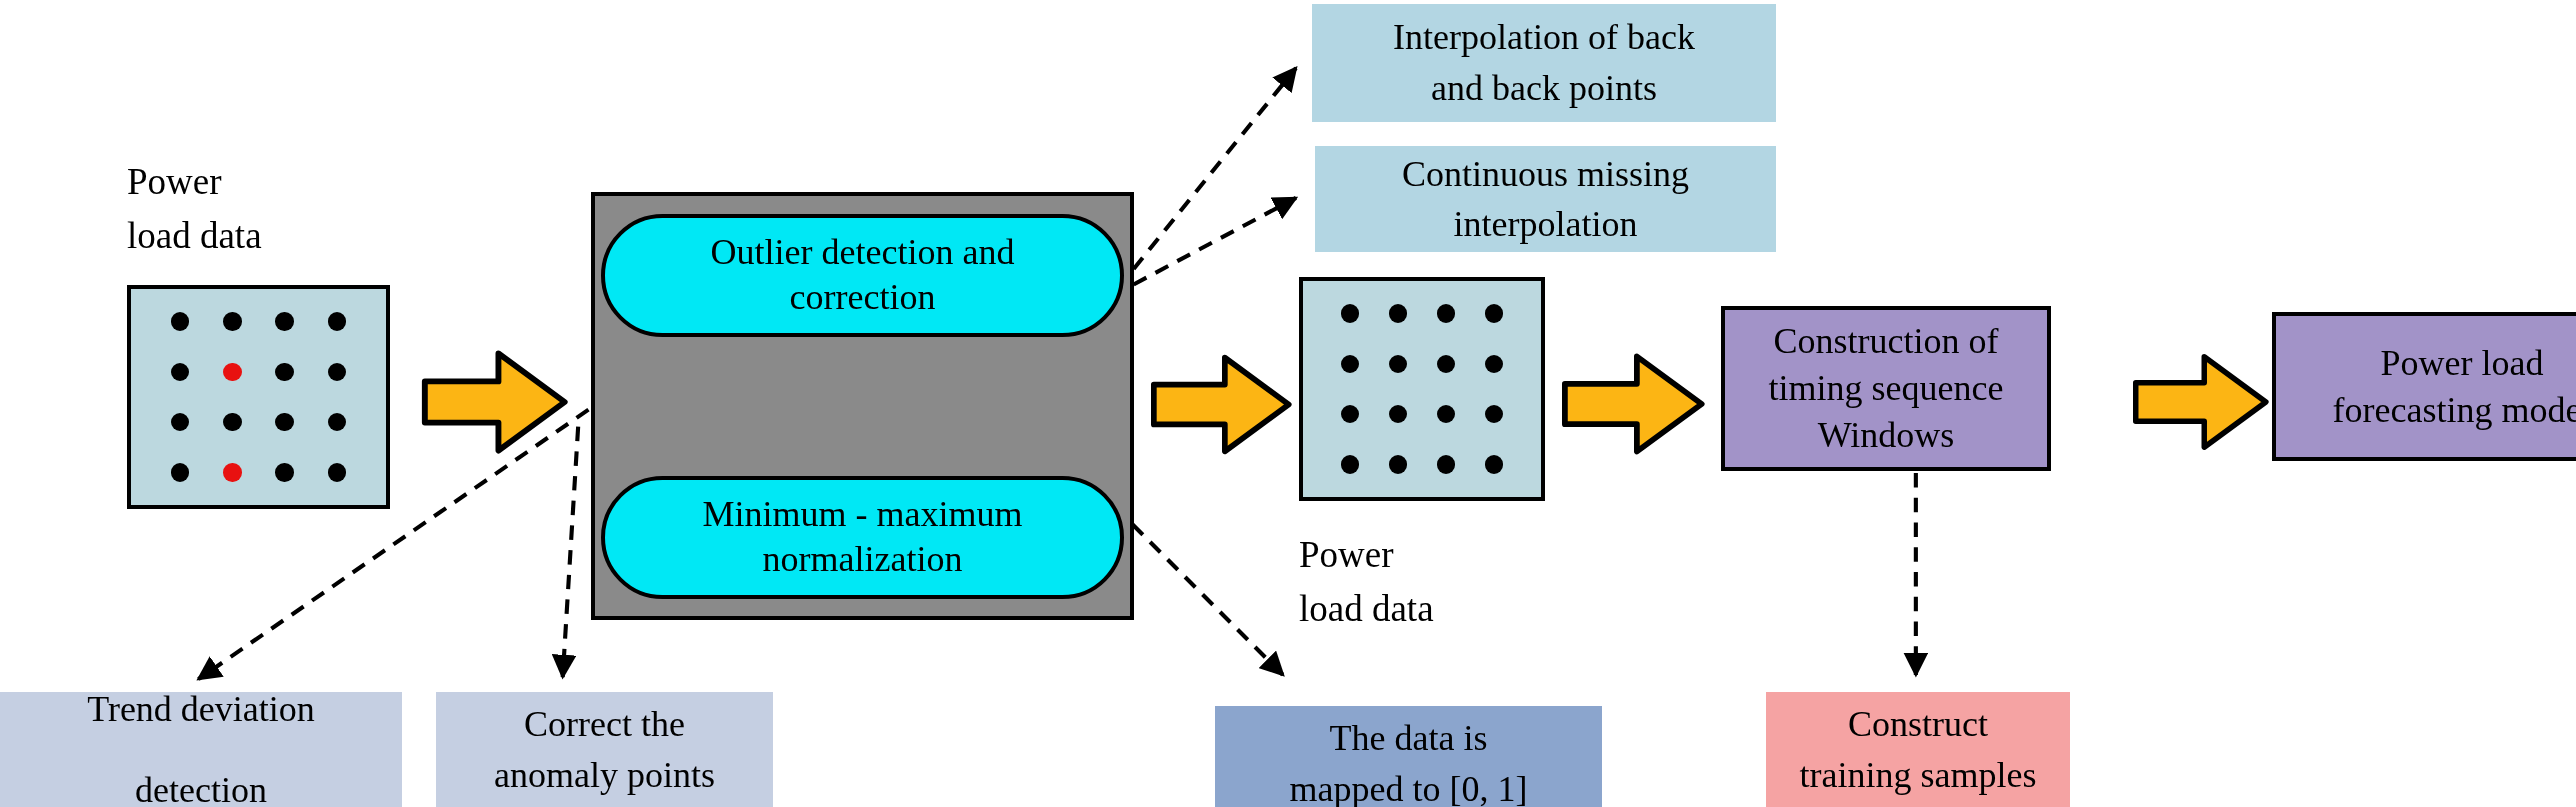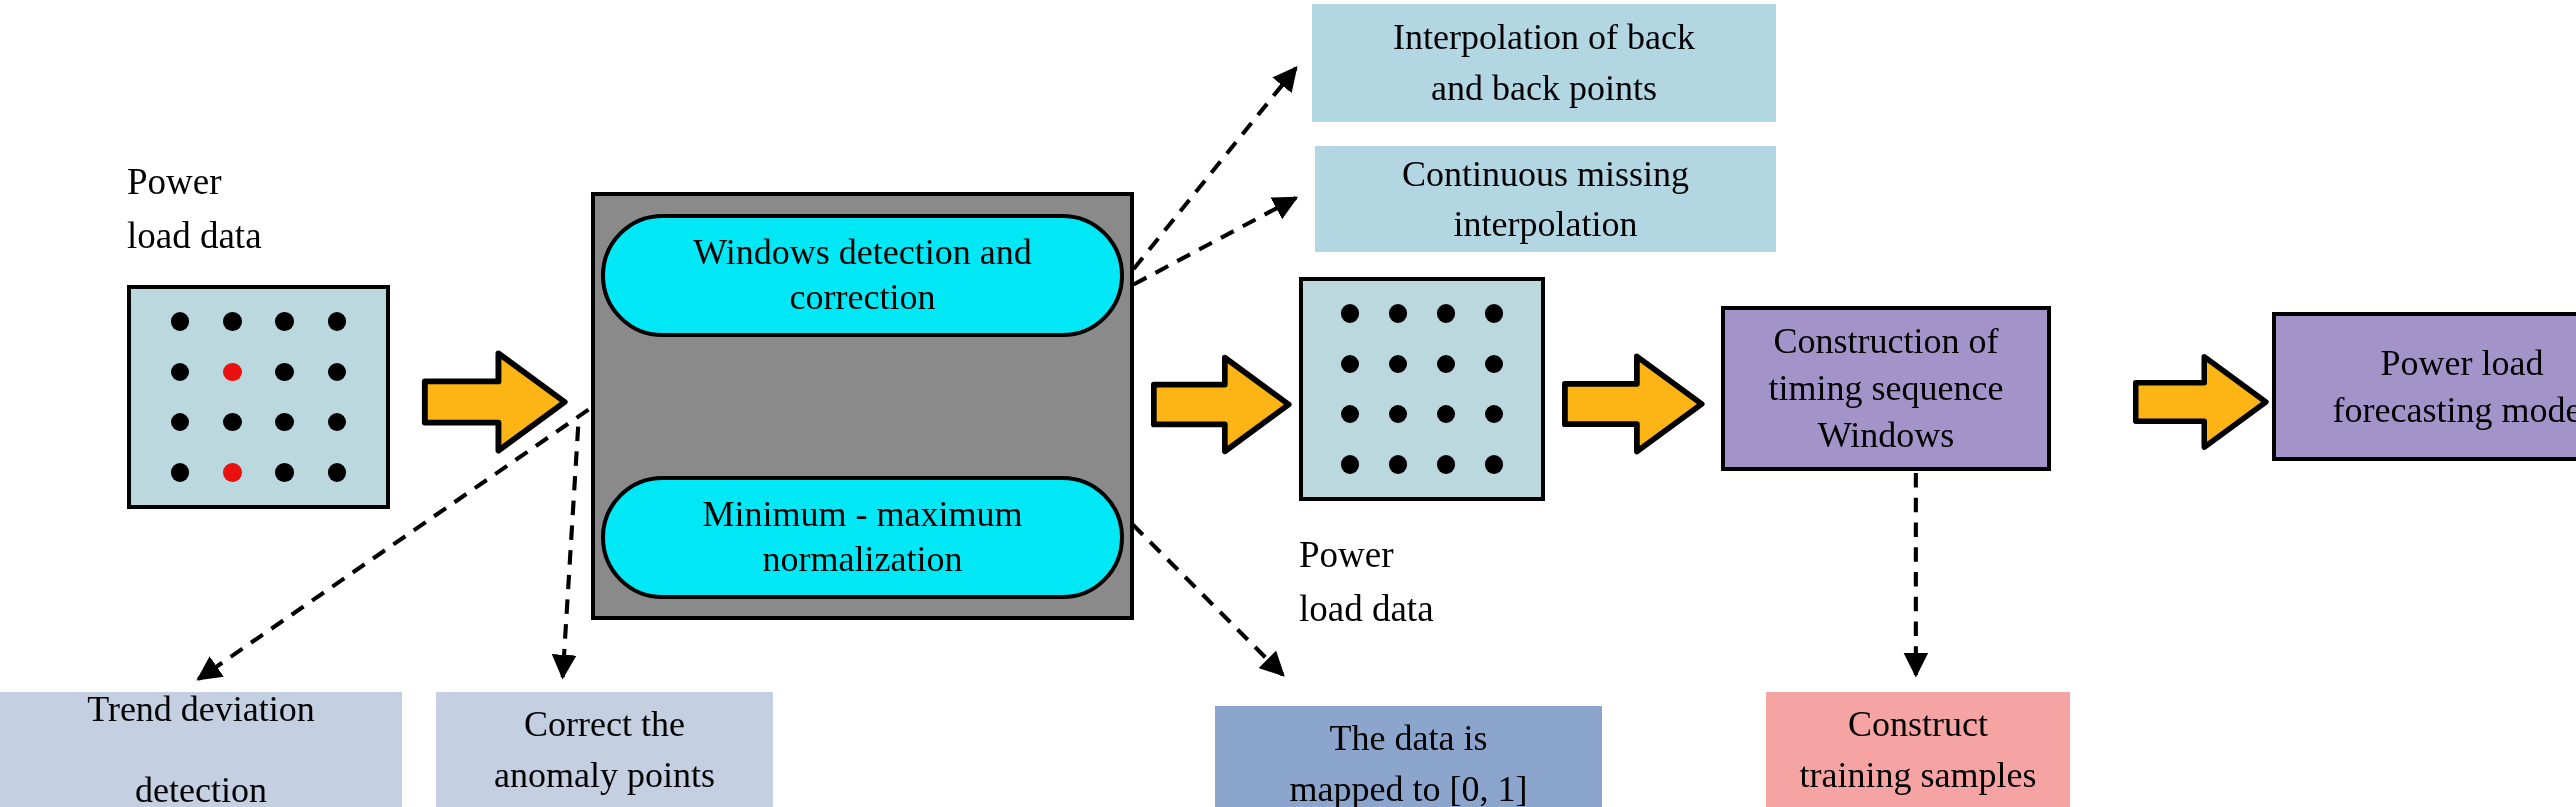--- a/index.html
+++ b/index.html
@@ -91,7 +91,7 @@
 
   <div class="graybox" style="left:591px; top:192px; width:543px; height:428px;">
     <div class="stadium">
-      <div>Windows detection and</div>
+      <div>Outlier detection and</div>
       <div>correction</div>
     </div>
     <div class="stadium">

